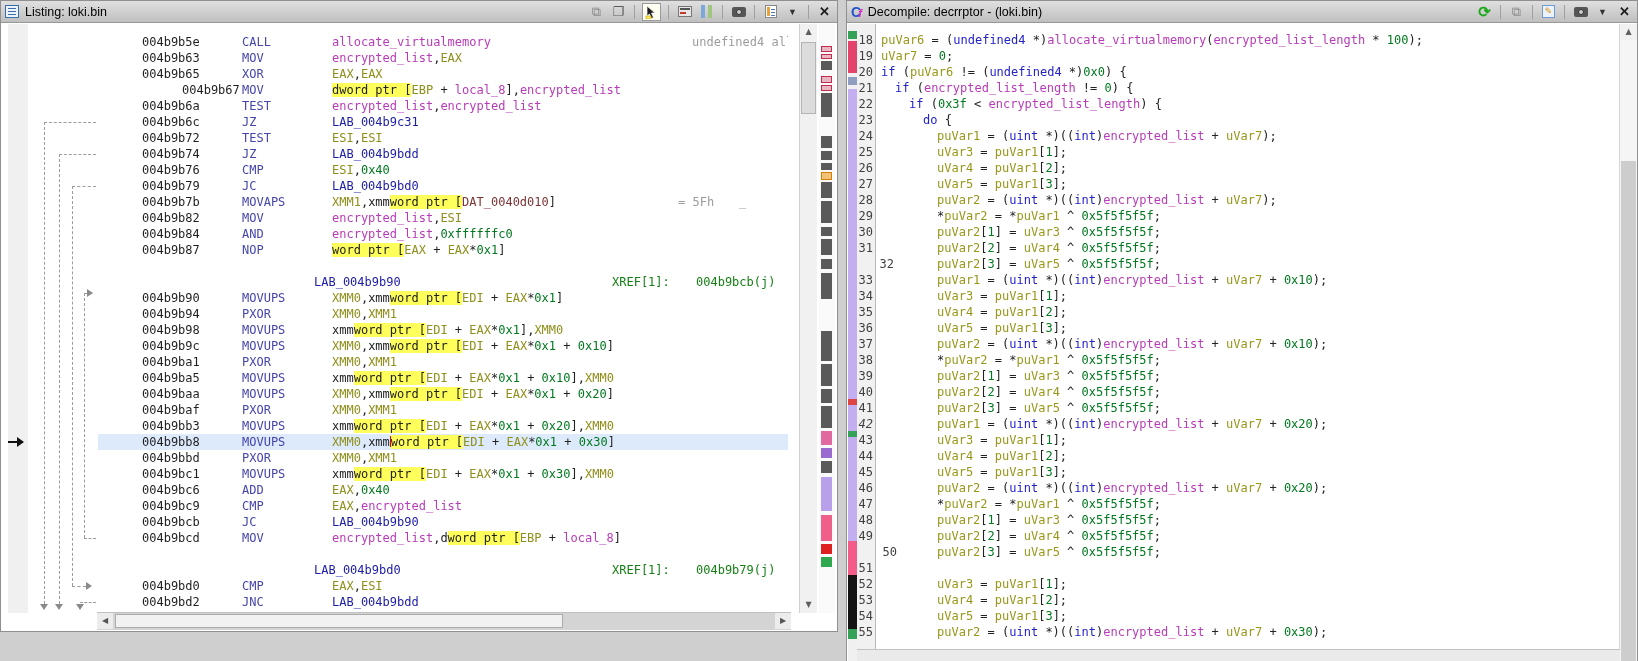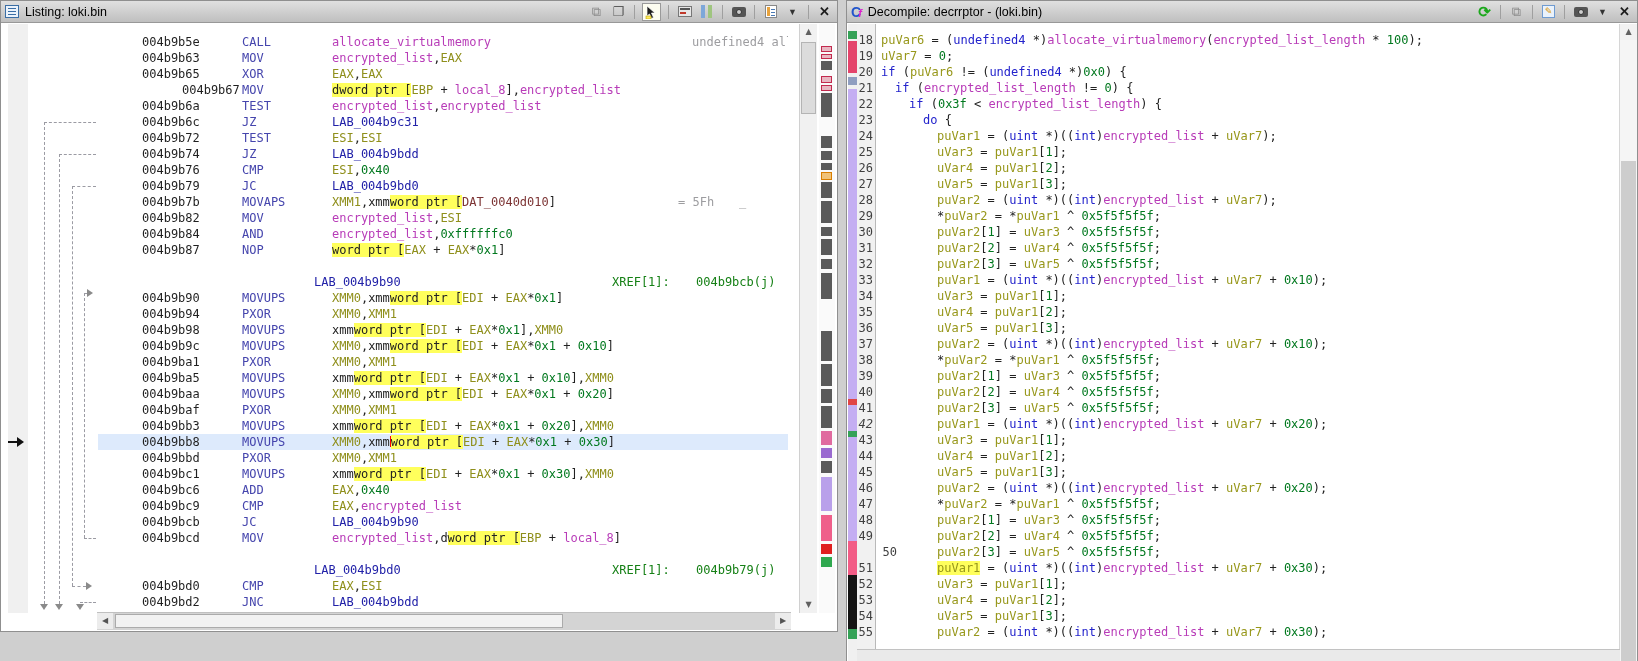--- a/index.html
+++ b/index.html
@@ -308,7 +308,7 @@
         <div class="dnum" style="top: 207px;">29</div>
         <div class="dnum" style="top: 223px;">30</div>
         <div class="dnum" style="top: 239px;">31</div>
-        <div class="dnum" style="top: 255px;">32</div>
+        <div class="dnum" style="top: 255px; padding-left: 21px;">32</div>
         <div class="dnum" style="top: 271px;">33</div>
         <div class="dnum" style="top: 287px;">34</div>
         <div class="dnum" style="top: 303px;">35</div>

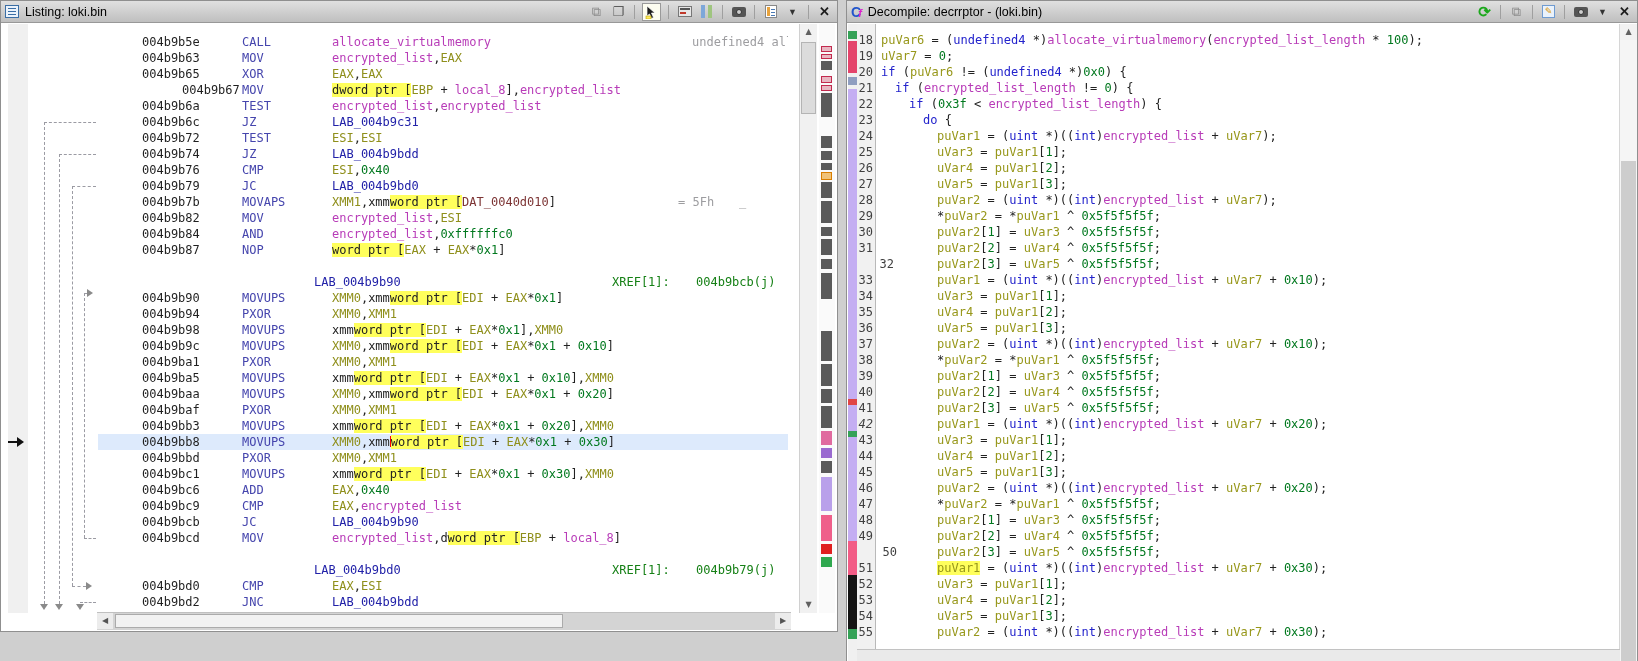--- a/index.html
+++ b/index.html
@@ -367,7 +367,6 @@
         <div class="dl" style="top: 511px; left: 90px;"><span class="v">puVar2</span><span class="p">[</span><span class="c">1</span><span class="p">] = </span><span class="v">uVar3</span><span class="p"> ^ </span><span class="c">0x5f5f5f5f</span><span class="p">;</span></div>
         <div class="dl" style="top: 527px; left: 90px;"><span class="v">puVar2</span><span class="p">[</span><span class="c">2</span><span class="p">] = </span><span class="v">uVar4</span><span class="p"> ^ </span><span class="c">0x5f5f5f5f</span><span class="p">;</span></div>
         <div class="dl" style="top: 543px; left: 90px;"><span class="v">puVar2</span><span class="p">[</span><span class="c">3</span><span class="p">] = </span><span class="v">uVar5</span><span class="p"> ^ </span><span class="c">0x5f5f5f5f</span><span class="p">;</span></div>
-        <div class="dl" style="top: 559px; left: 90px;"><span class="v hl">puVar1</span><span class="p"> = (</span><span class="k">uint</span><span class="p"> *)((</span><span class="k">int</span><span class="p">)</span><span class="g">encrypted_list</span><span class="p"> + </span><span class="v">uVar7</span><span class="p"> + </span><span class="c">0x30</span><span class="p">);</span></div>
         <div class="dl" style="top: 575px; left: 90px;"><span class="v">uVar3</span><span class="p"> = </span><span class="v">puVar1</span><span class="p">[</span><span class="c">1</span><span class="p">];</span></div>
         <div class="dl" style="top: 591px; left: 90px;"><span class="v">uVar4</span><span class="p"> = </span><span class="v">puVar1</span><span class="p">[</span><span class="c">2</span><span class="p">];</span></div>
         <div class="dl" style="top: 607px; left: 90px;"><span class="v">uVar5</span><span class="p"> = </span><span class="v">puVar1</span><span class="p">[</span><span class="c">3</span><span class="p">];</span></div>

